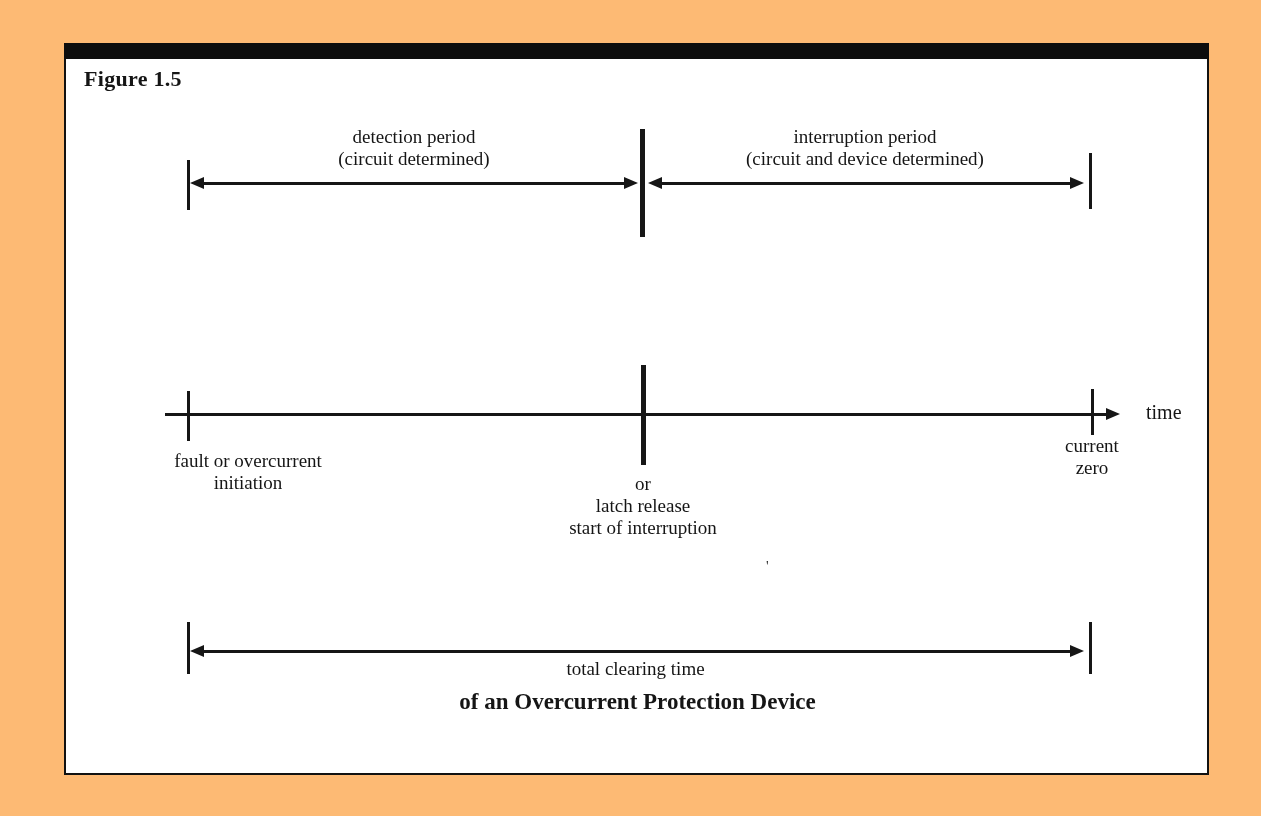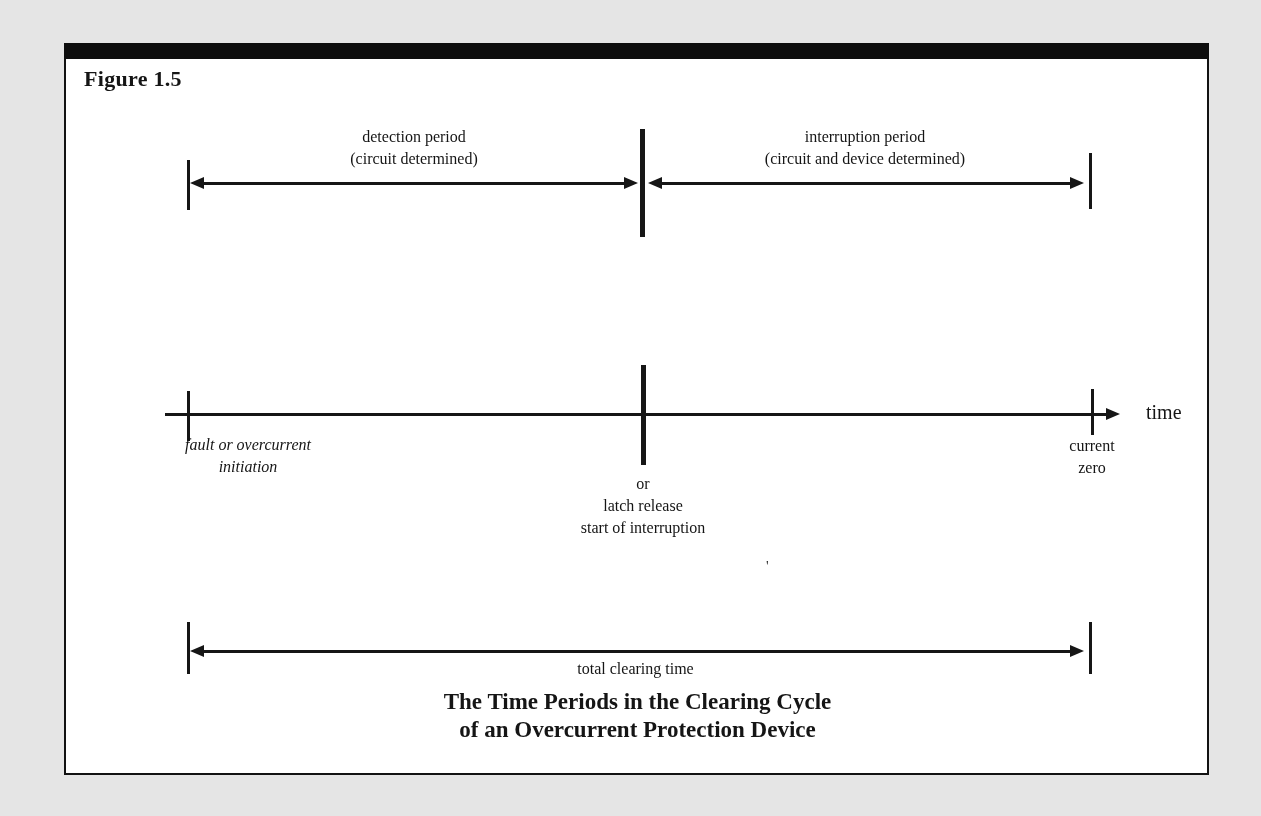--- a/index.html
+++ b/index.html
@@ -3,7 +3,7 @@
 <meta charset="utf-8">
 <style>
   html,body{margin:0;padding:0;background:#ffffff;}
-  .page{position:relative;width:1261px;height:816px;background:#e5e5e5;overflow:hidden;
+  .page{position:relative;width:1261px;height:816px;background:#fdba74;overflow:hidden;
         font-family:"Liberation Serif",serif;color:#151515;}
   .frame{position:absolute;left:64px;top:43px;width:1141px;height:728px;
          border:2px solid #121212;background:#ffffff;}

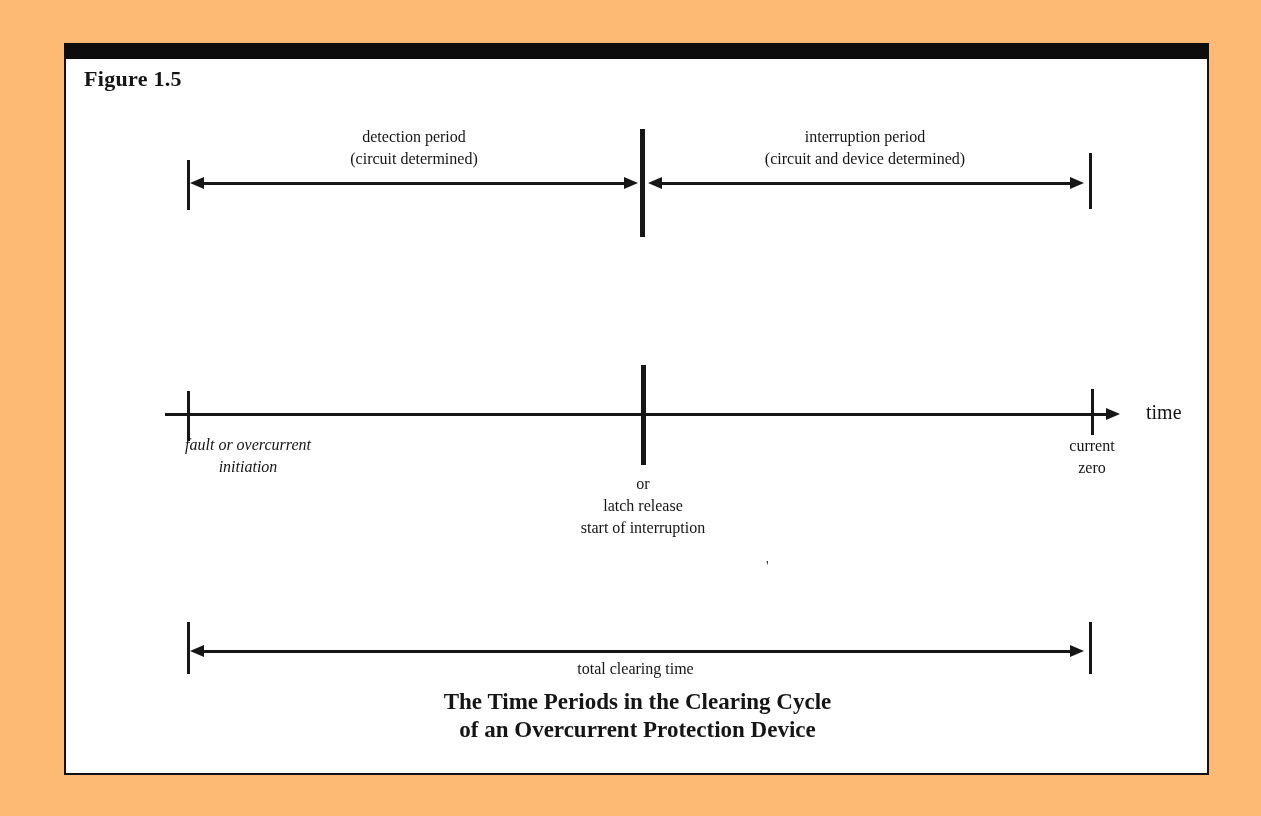--- a/index.html
+++ b/index.html
@@ -15,7 +15,7 @@
   .ah{position:absolute;width:0;height:0;border-top:6px solid transparent;border-bottom:6px solid transparent;}
   .ah.l{border-right:14px solid #161616;}
   .ah.r{border-left:14px solid #161616;}
-  .lbl{position:absolute;font-size:16px;line-height:22px;text-align:center;}
+  .lbl{position:absolute;font-size:19px;line-height:22px;text-align:center;}
   .axis-label{position:absolute;font-size:20px;line-height:22px;margin-left:16px;}
   .title{position:absolute;left:295px;top:688px;width:685px;text-align:center;
          font-weight:bold;font-size:23px;line-height:28px;}

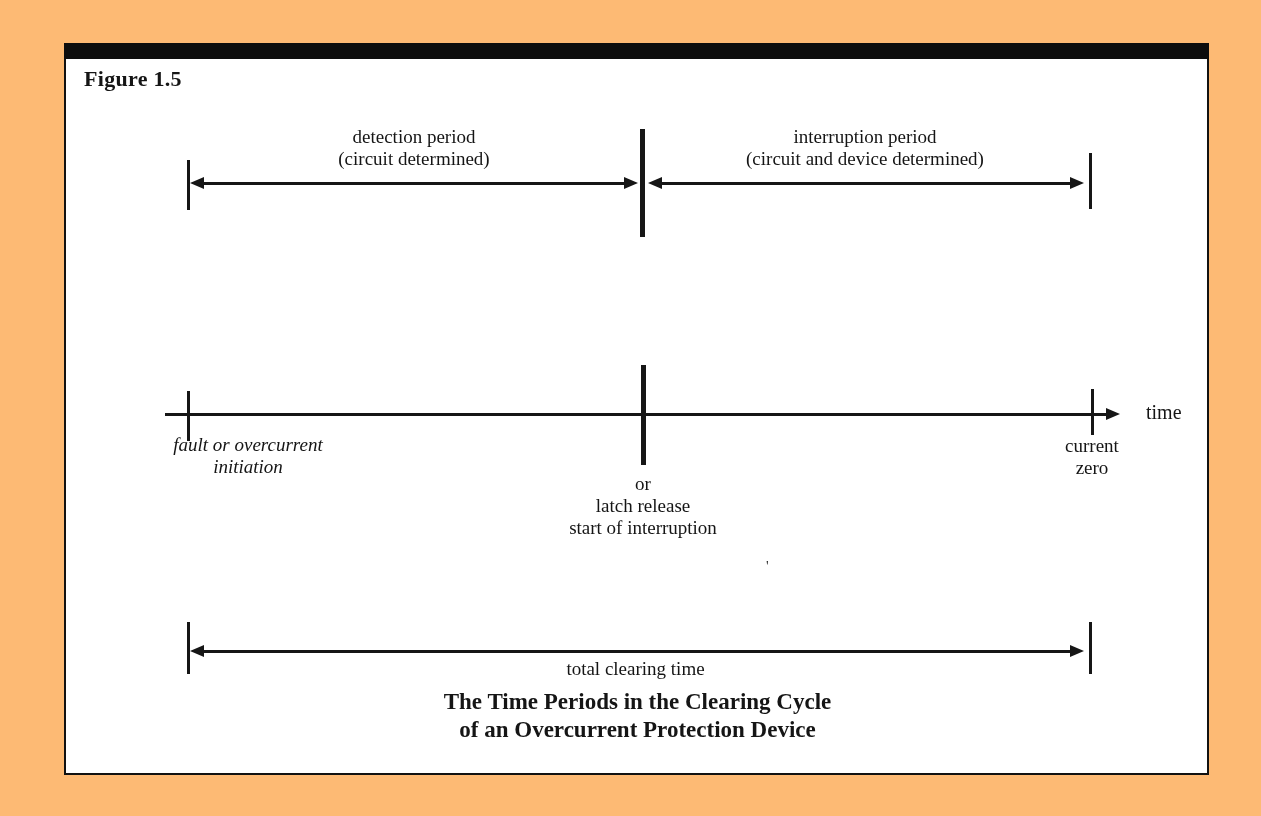--- a/index.html
+++ b/index.html
@@ -58,7 +58,7 @@
   <div class="vtick thick" style="left:641px;top:365px;height:100px;"></div>
   <div class="vtick" style="left:1091px;top:389px;height:46px;"></div>
 
-  <div class="lbl" style="left:148px;top:434px;width:200px;font-style:italic;">
+  <div class="lbl" style="left:148px;top:450px;width:200px;">
     <div>fault or overcurrent</div>
     <div>initiation</div>
   </div>

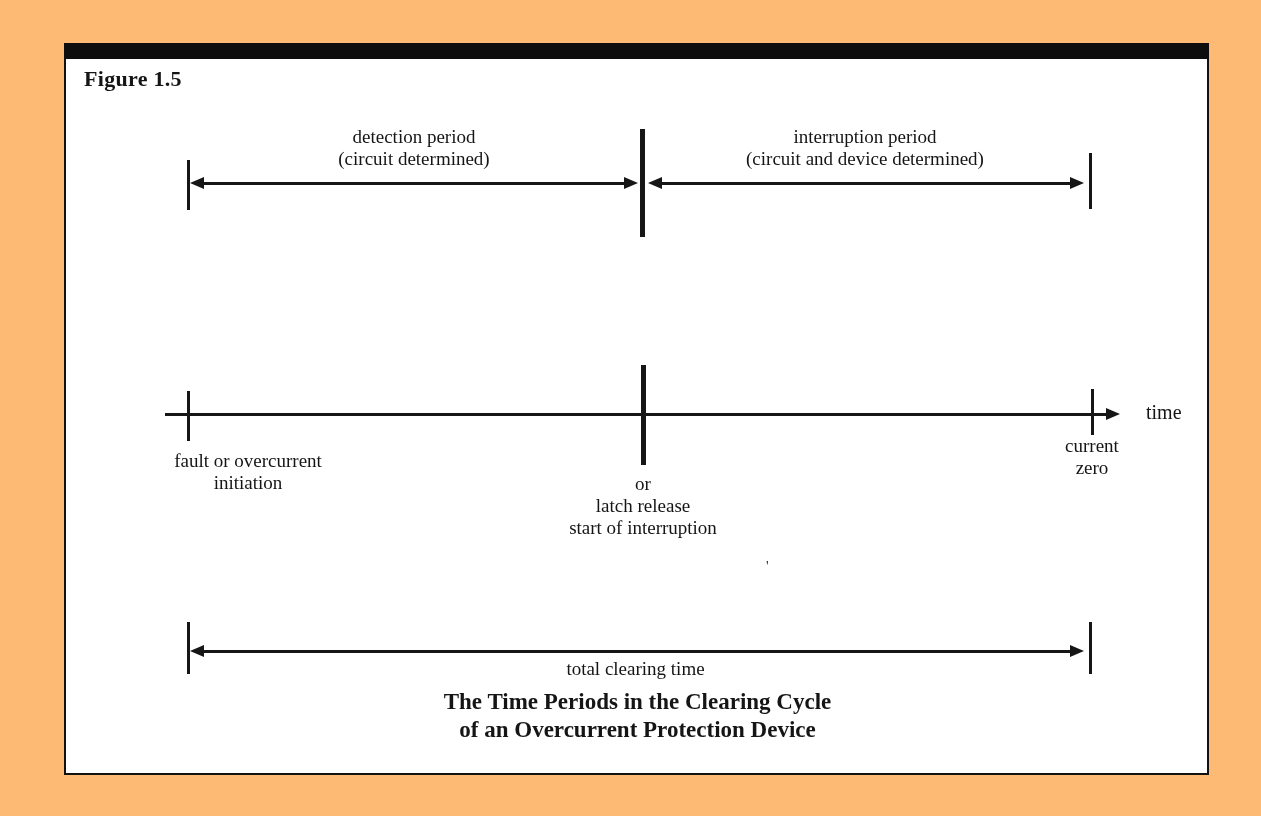--- a/index.html
+++ b/index.html
@@ -82,7 +82,6 @@
   <div class="lbl" style="left:533px;top:658px;width:205px;">total clearing time</div>
 
   <div class="title">
-    <div>The Time Periods in the Clearing Cycle</div>
     <div>of an Overcurrent Protection Device</div>
   </div>
 

